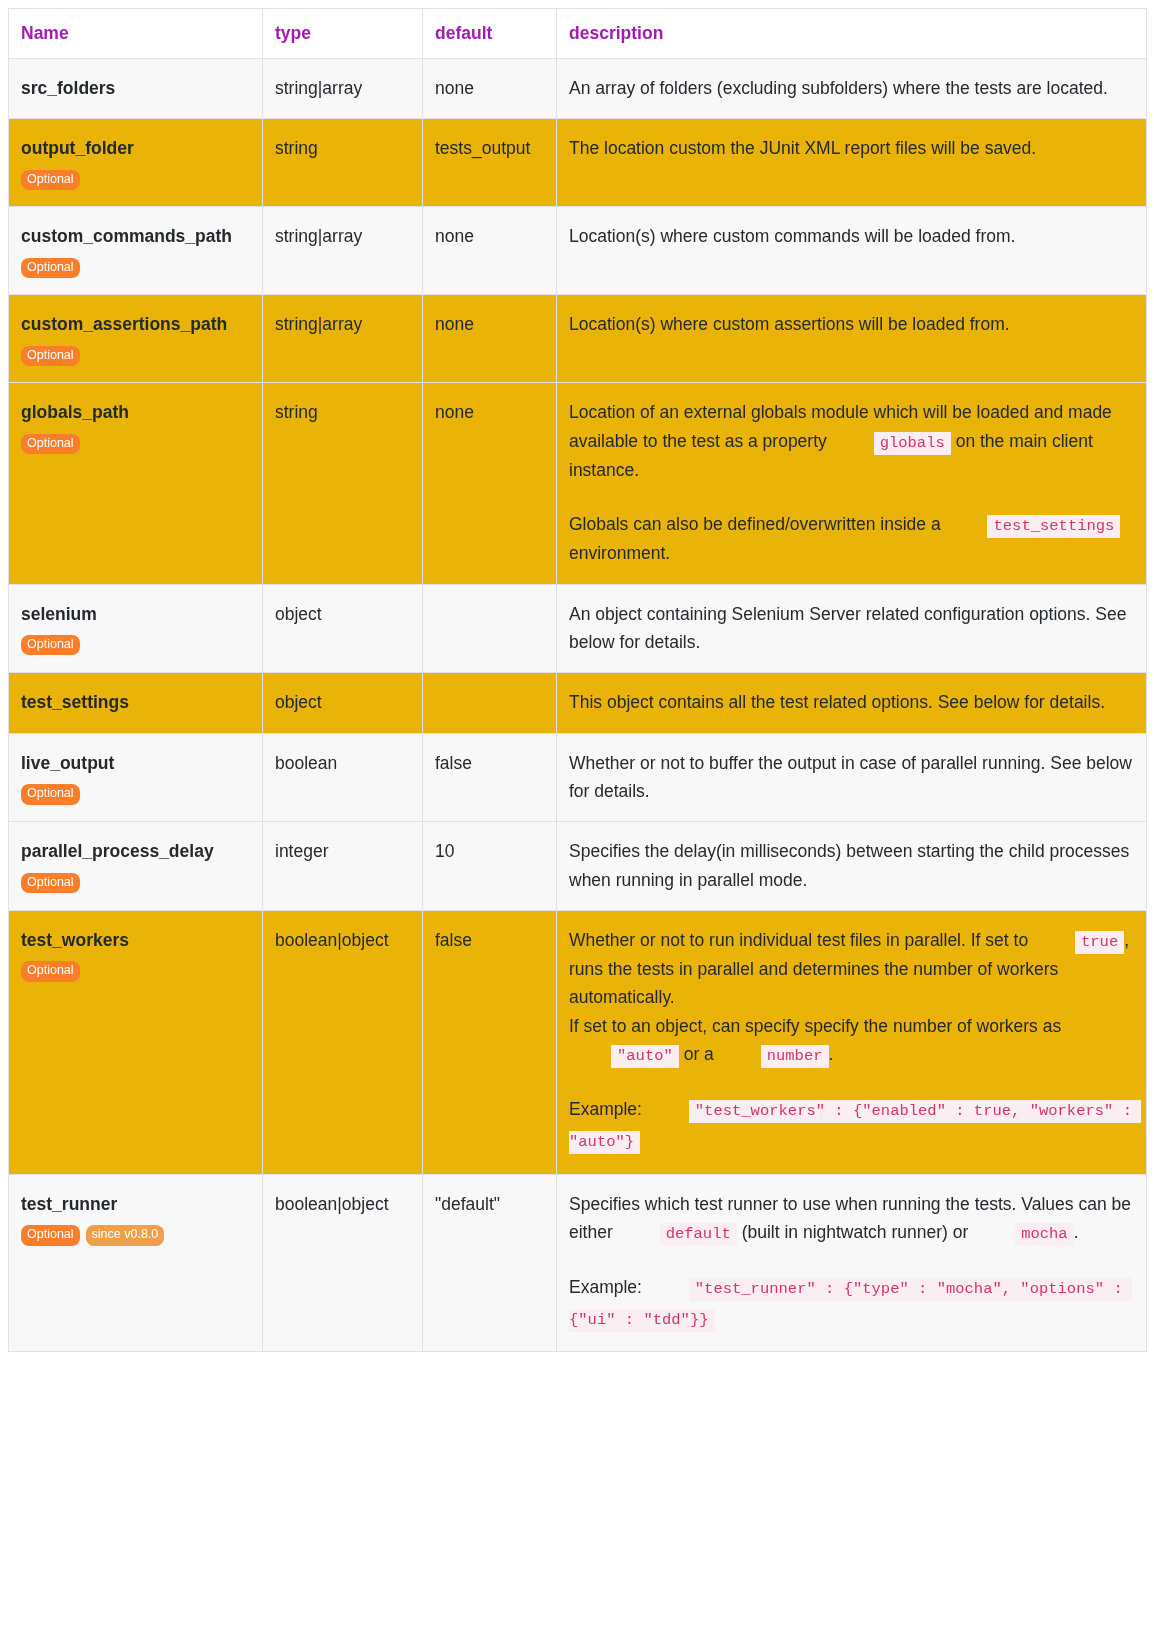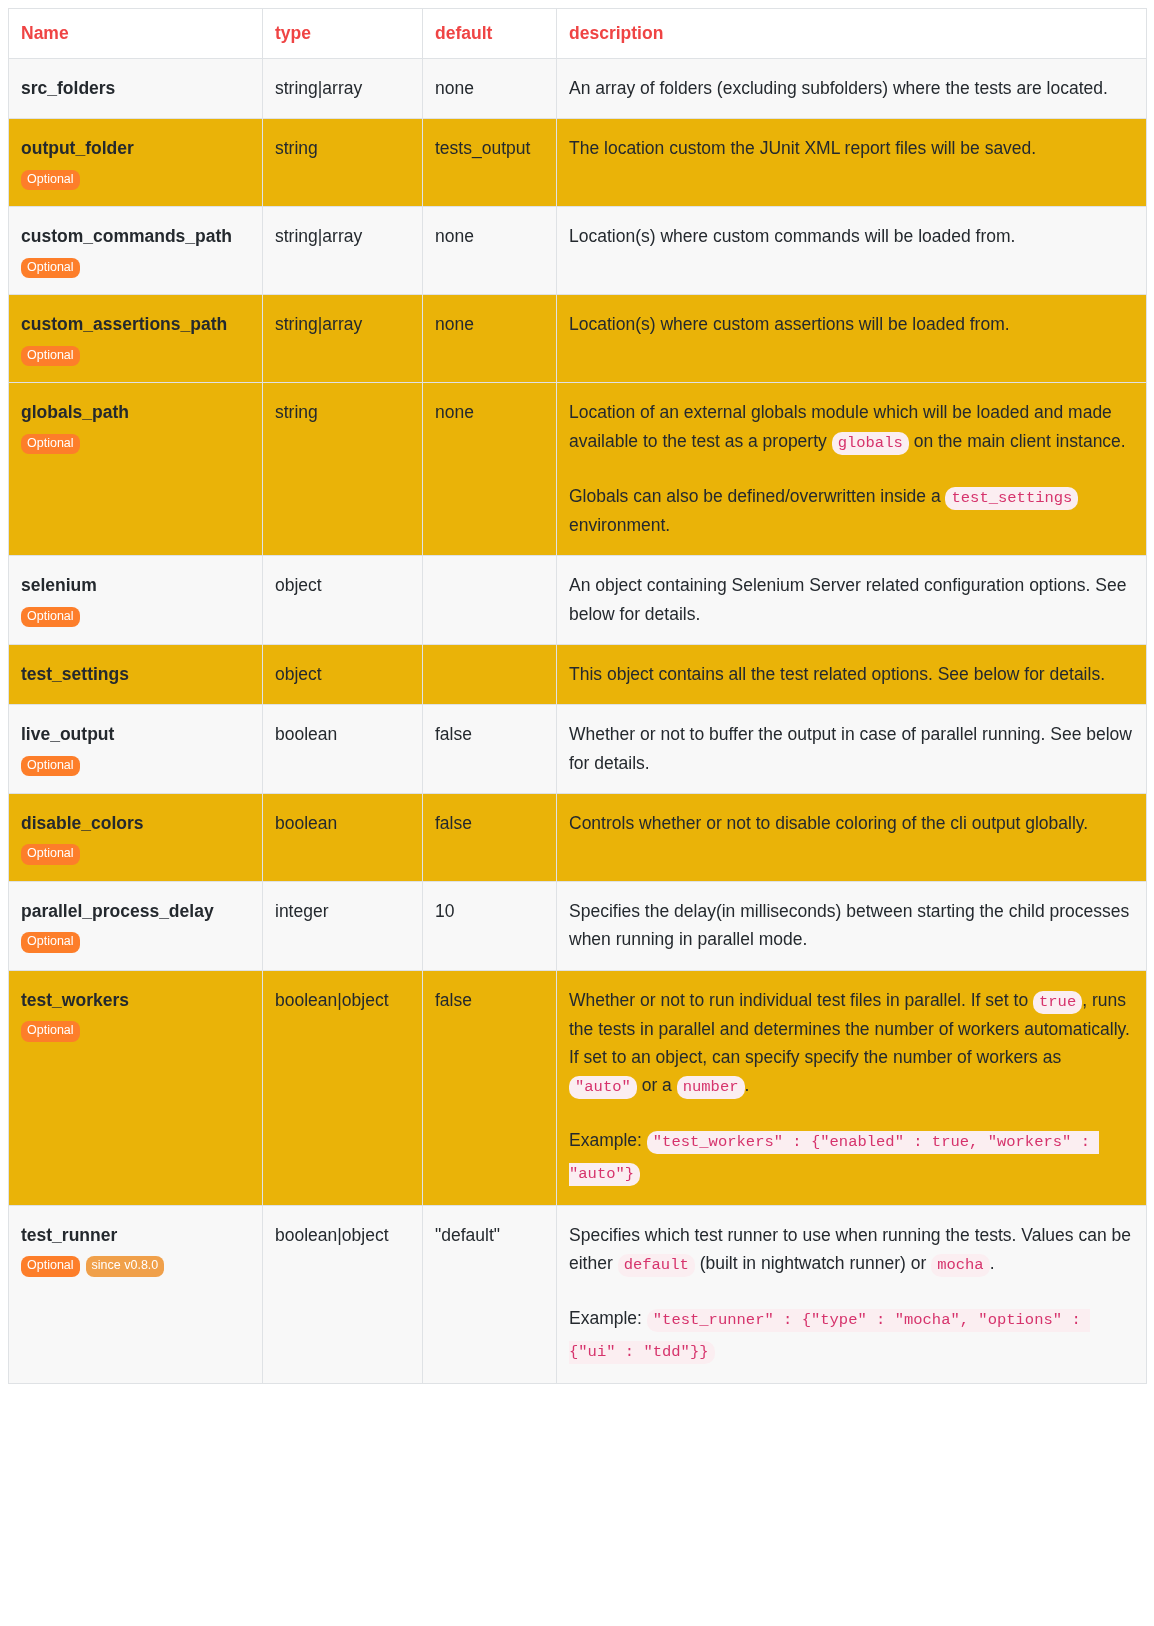--- a/index.html
+++ b/index.html
@@ -39,7 +39,7 @@
     padding: 14px 14px 14px 12px;
     border: 1px solid #dfe2e5;
     background: #ffffff;
-    color: #ef4444;
+    color: #a21caf;
     vertical-align: middle;
   }
   tbody td {

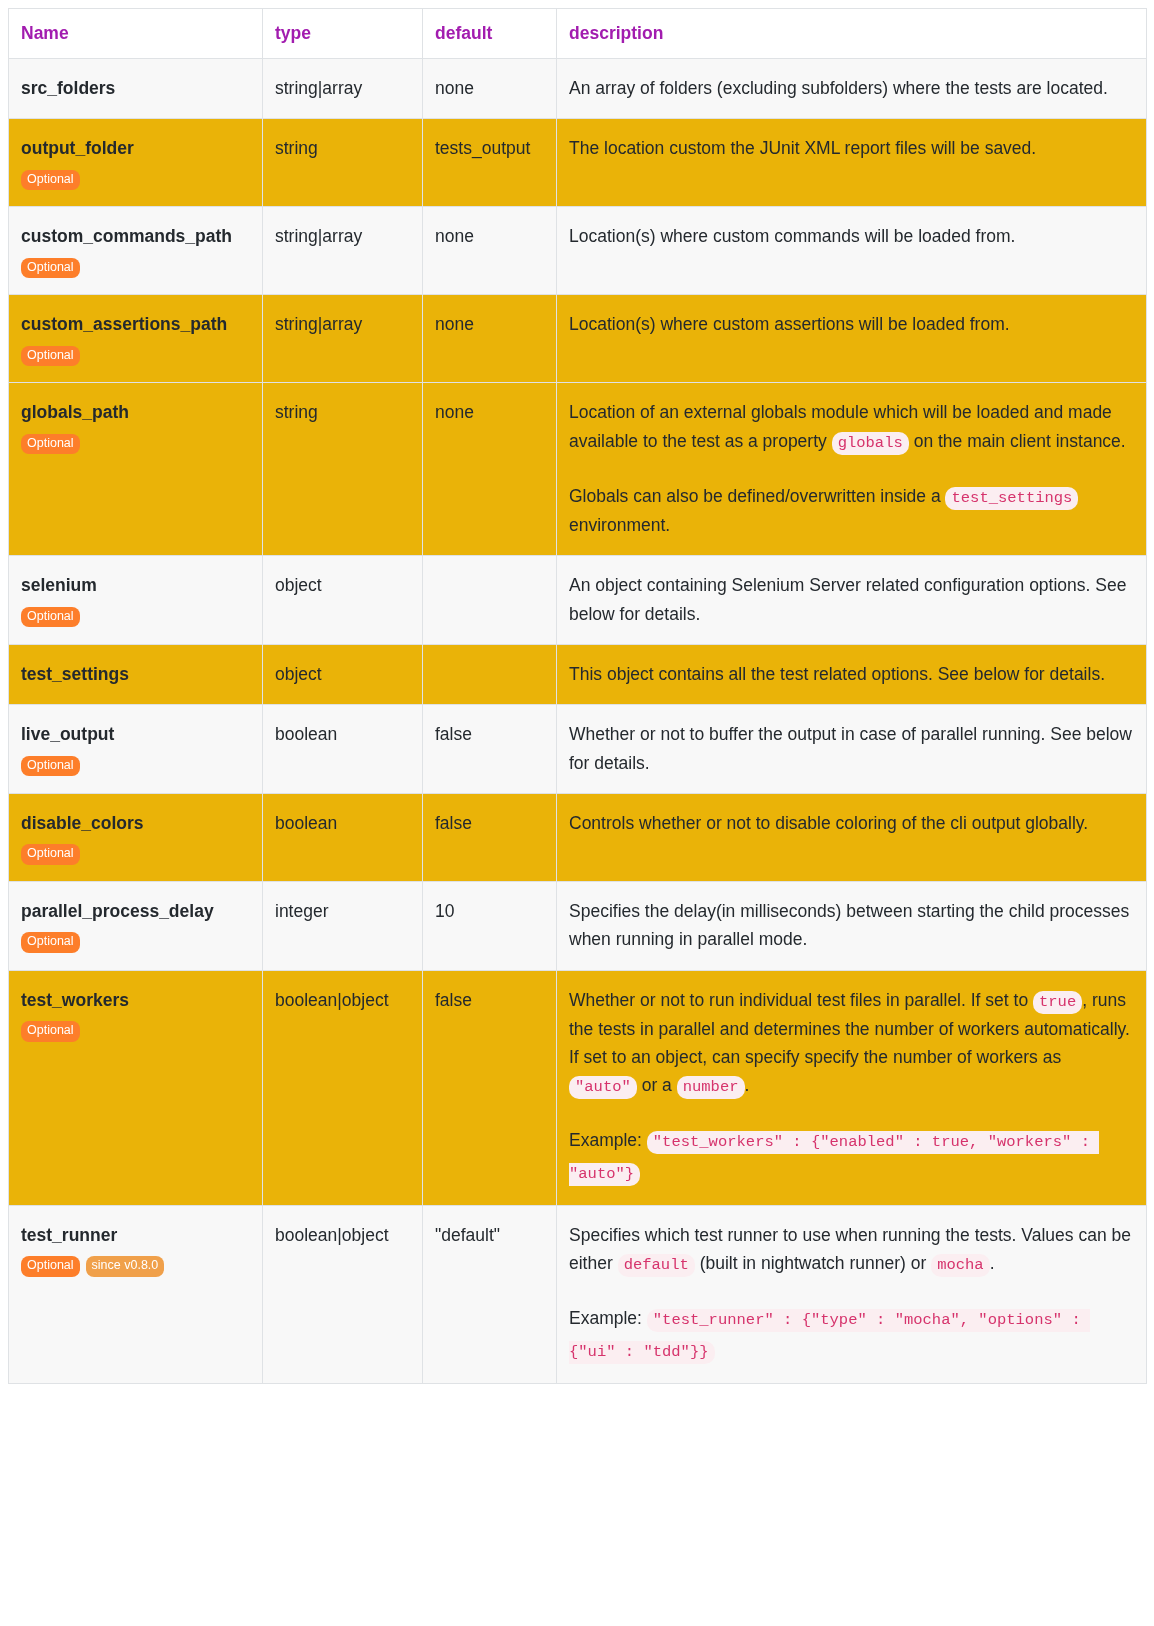--- a/index.html
+++ b/index.html
@@ -75,10 +75,11 @@
     font-family: "Liberation Mono", monospace;
     background: #fbeef1;
     color: #d6336c;
-    border-radius: 10px;
+    border-radius: 0;
     padding: 2px 6px 3px 6px;
     font-size: 15.5px;
     white-space: pre-wrap;
+    margin-left: 42px;
   }
   .desc-para { margin: 0; }
   .desc-para + .desc-para { margin-top: 26px; }

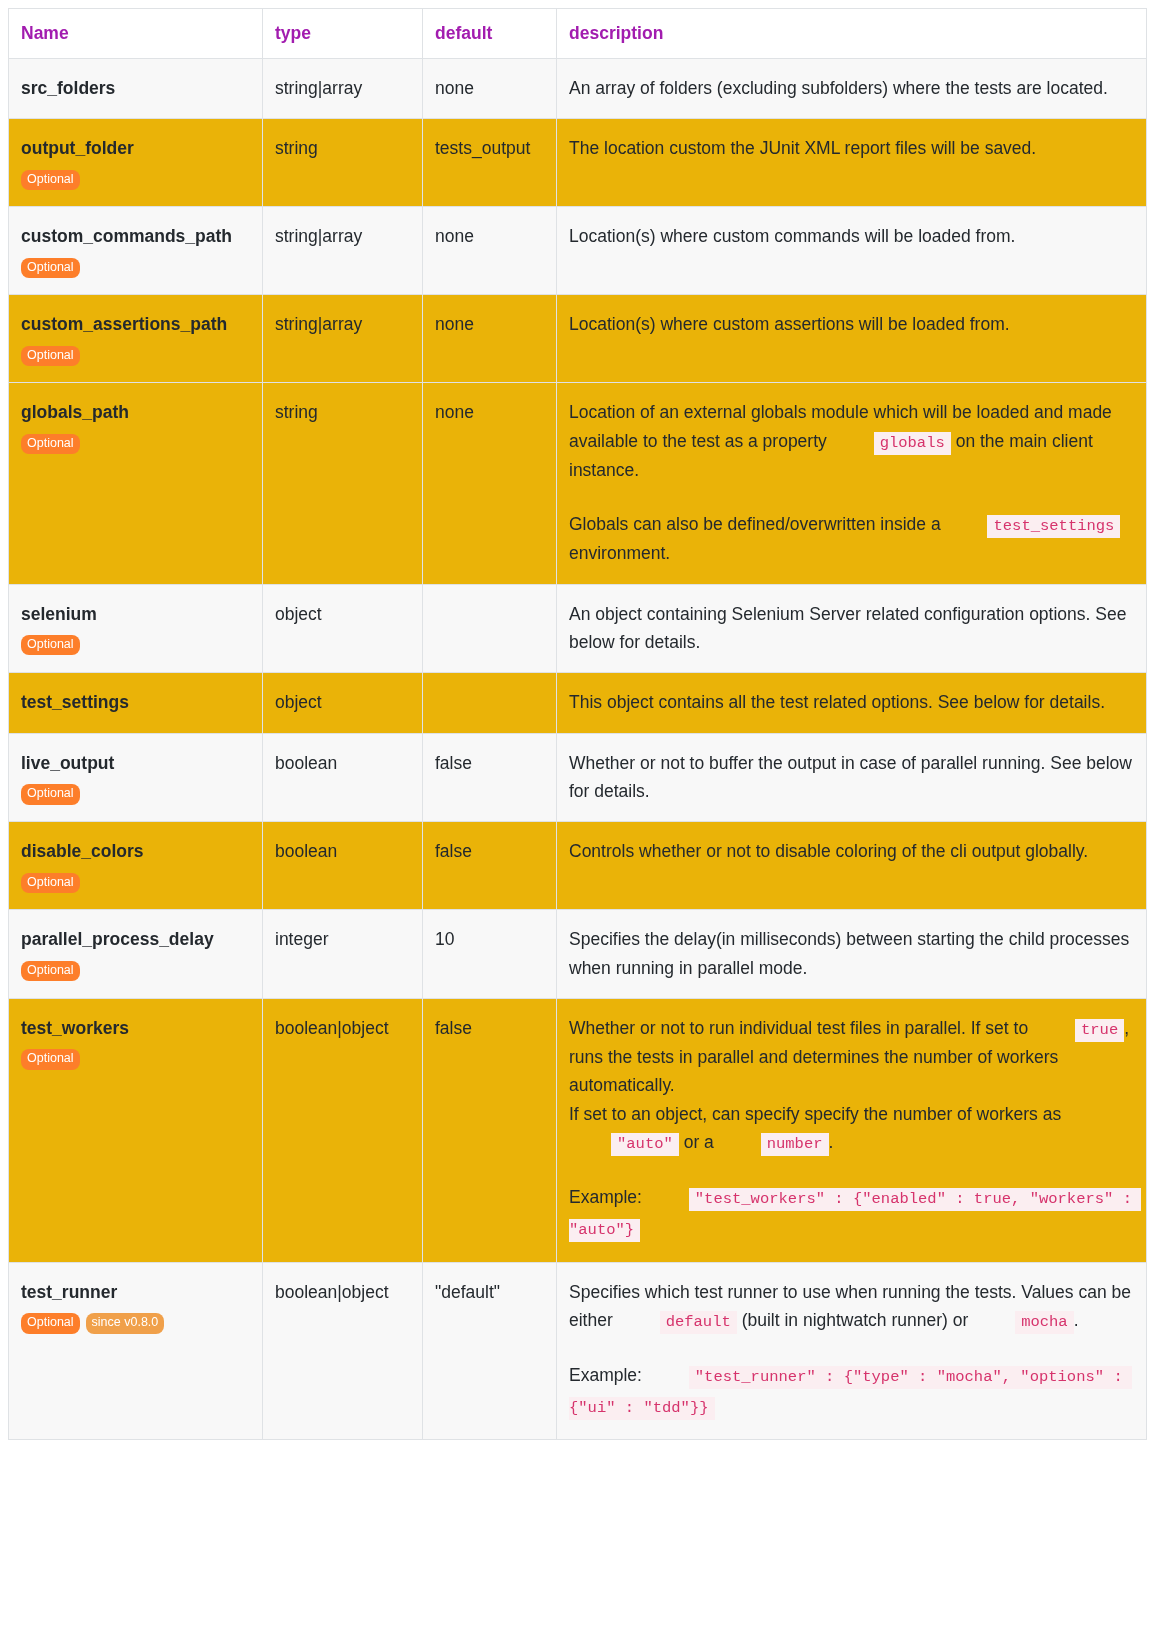--- a/index.html
+++ b/index.html
@@ -192,17 +192,6 @@
             <p class="desc-para">Whether or not to buffer the output in case of parallel running. See below for details.</p>
           </td>
         </tr>
-        <tr class="even">
-          <td>
-            <span class="name-text">disable_colors</span>
-            <div class="badges"><span class="badge badge-optional">Optional</span></div>
-          </td>
-          <td>boolean</td>
-          <td>false</td>
-          <td>
-            <p class="desc-para">Controls whether or not to disable coloring of the cli output globally.</p>
-          </td>
-        </tr>
         <tr class="odd">
           <td>
             <span class="name-text">parallel_process_delay</span>

